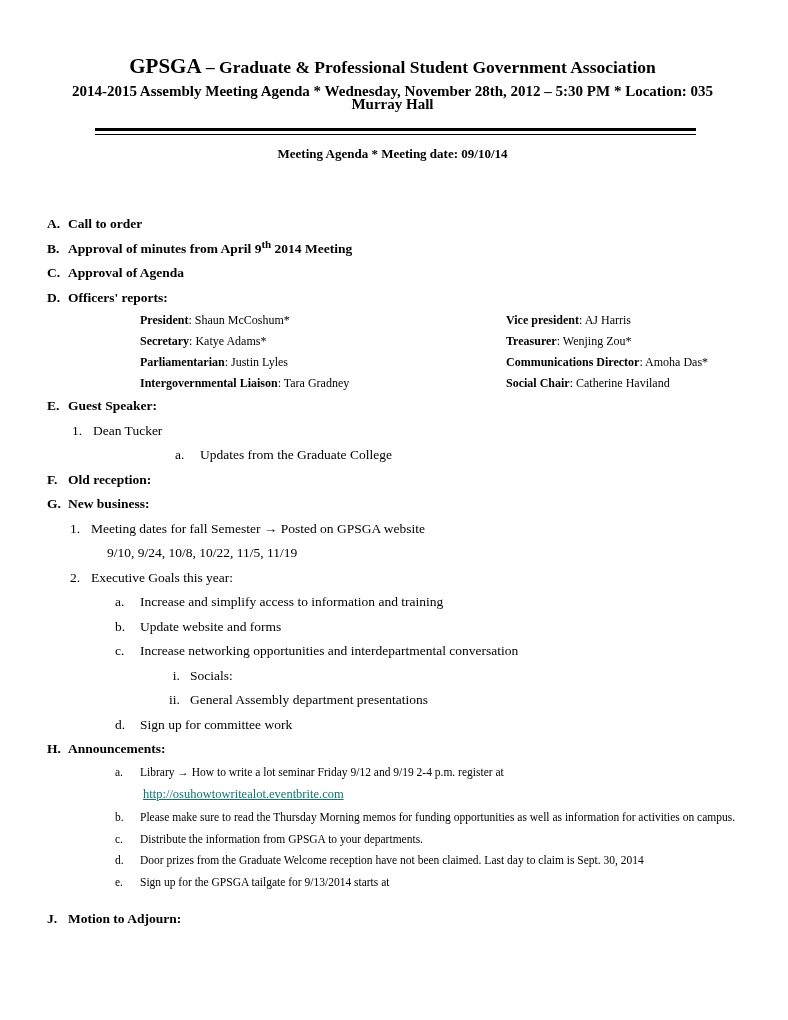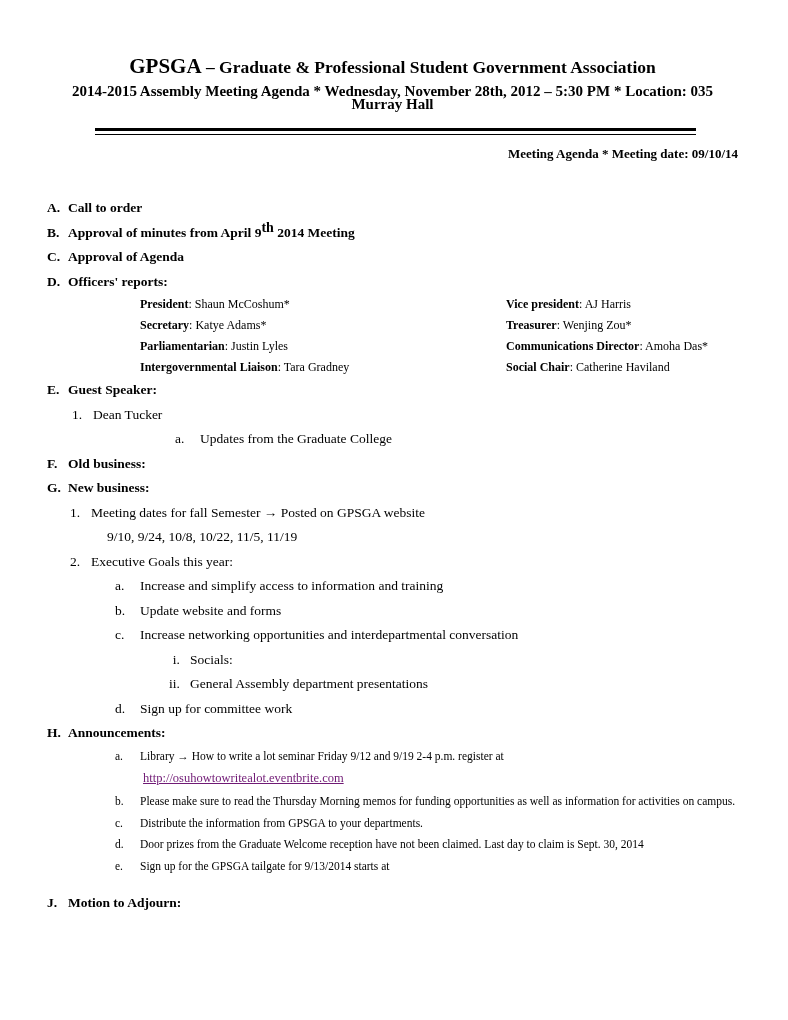--- a/index.html
+++ b/index.html
@@ -13,7 +13,7 @@
   .brand { font-size:21px; }
   .subtitle { text-align:center; font-weight:bold; font-size:15px; line-height:13px; margin-bottom:17px; }
   .rule { height:7px; border-top:3px solid #000; border-bottom:1px solid #000; margin:0 42px 0 48px; }
-  .meeting-line { text-align:right; font-weight:bold; font-size:13px; margin-top:11px; margin-bottom:38px; }
+  .meeting-line { text-align:center; font-weight:bold; font-size:13px; margin-top:11px; margin-bottom:54px; }
 
   .row { display:flex; font-size:13.5px; line-height:15px; margin-bottom:9.5px; }
   .row.bold { font-weight:bold; }

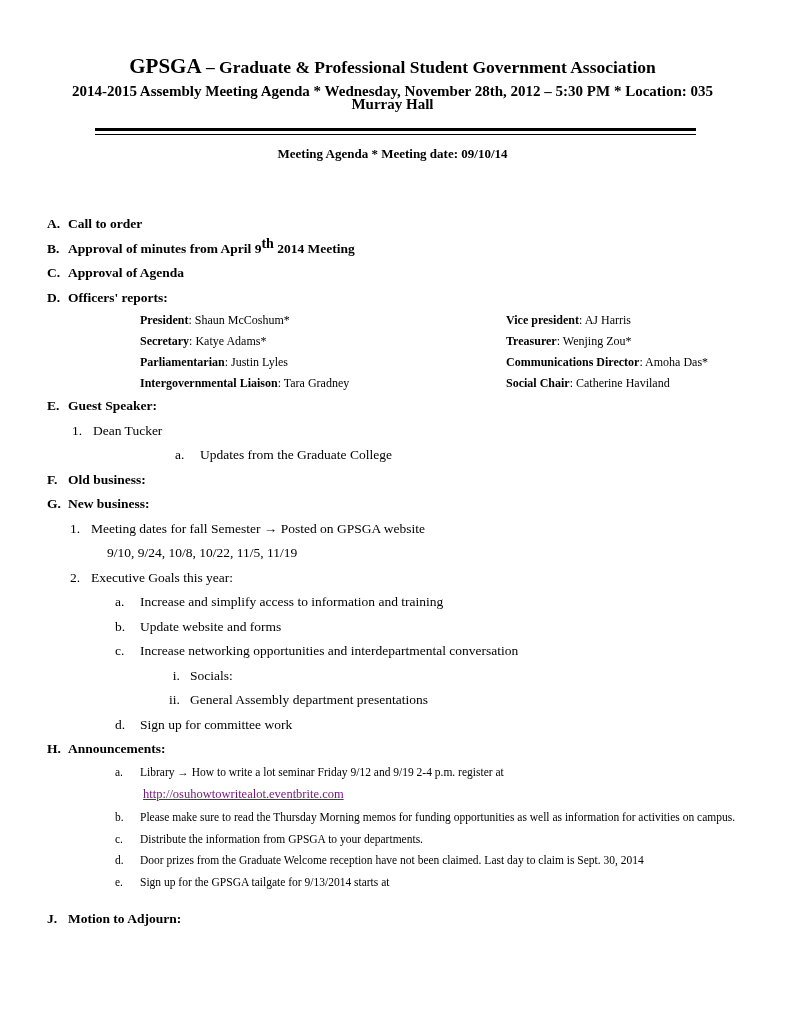--- a/index.html
+++ b/index.html
@@ -18,7 +18,7 @@
   .row { display:flex; font-size:13.5px; line-height:15px; margin-bottom:9.5px; }
   .row.bold { font-weight:bold; }
   .letter { display:inline-block; width:21px; flex:0 0 21px; }
-  sup { font-size:14px; vertical-align:super; line-height:0; }
+  sup { font-size:11px; vertical-align:super; line-height:0; }
 
   
   .officer-row { display:flex; font-size:12px; line-height:13px; margin:0 0 8px 93px; }

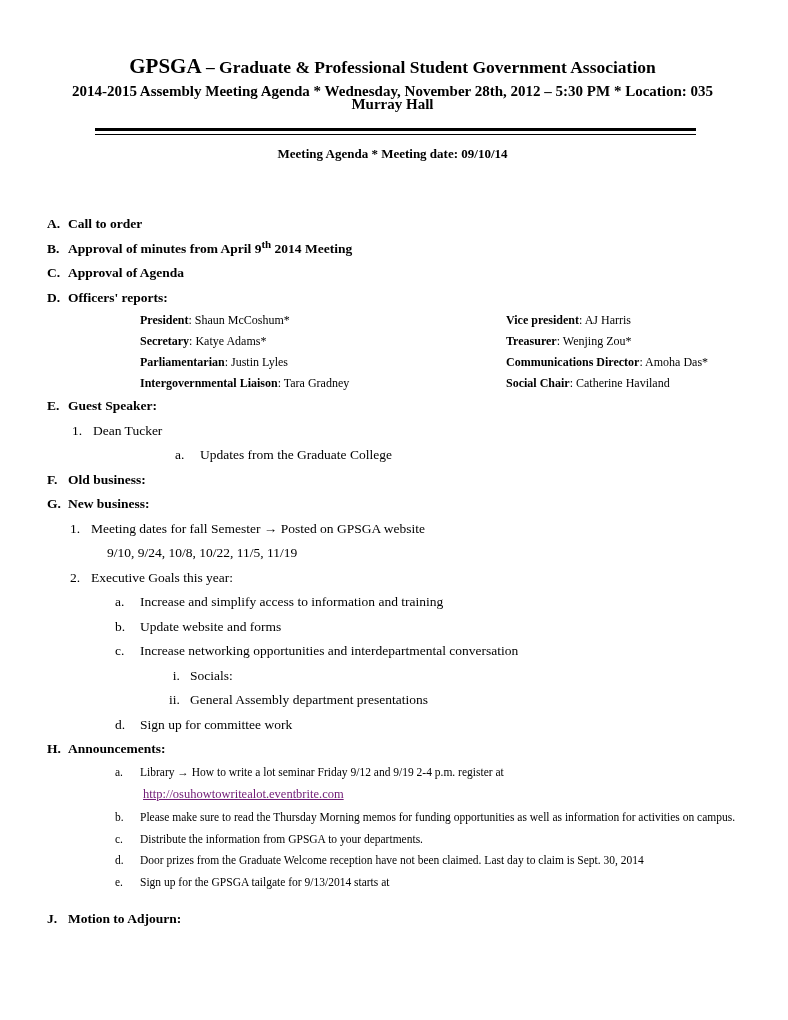--- a/index.html
+++ b/index.html
@@ -115,7 +115,7 @@
 
   <div class="row bold">
     <span class="letter">F.</span>
-    <span>Old business:</span>
+    <span>Old reception:</span>
   </div>
 
   <div class="row bold">

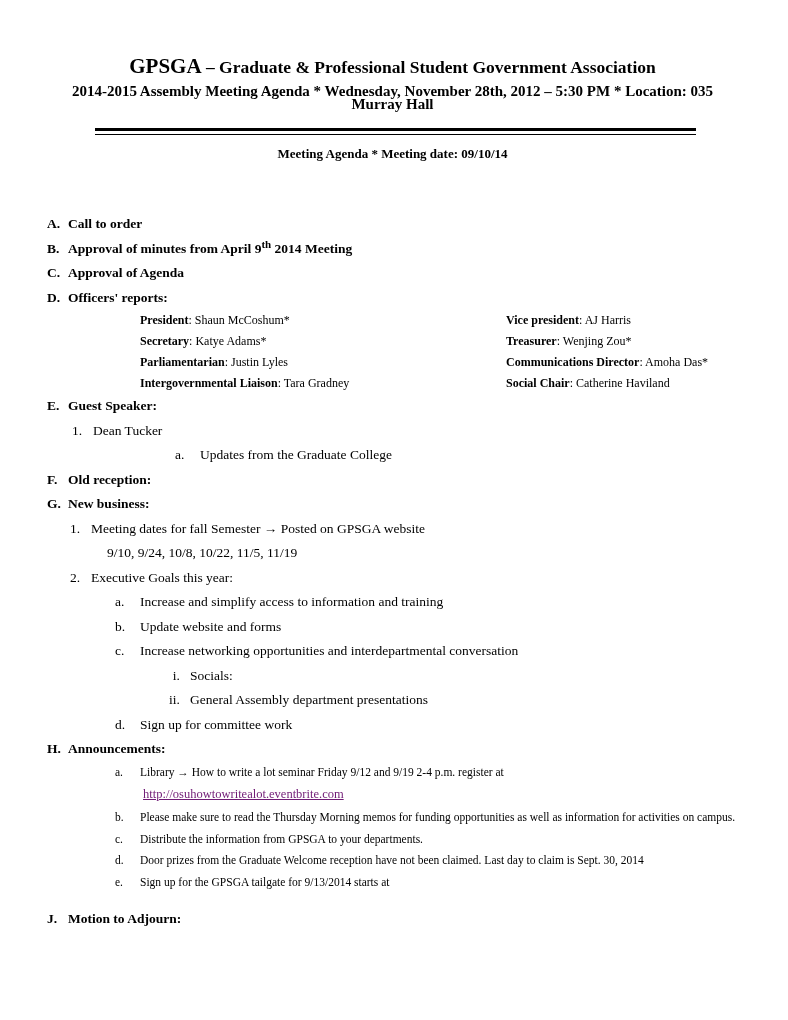--- a/index.html
+++ b/index.html
@@ -43,7 +43,7 @@
   .ann { display:flex; font-size:11.5px; line-height:13px; margin:0 0 8.5px 68px; }
   .ann .letter2 { display:inline-block; width:25px; flex:0 0 25px; }
   .link-row { margin:0 0 9px 96px; font-size:12.5px; line-height:15px; }
-  a.link { color:#701a75; text-decoration:underline; cursor:pointer; }
+  a.link { color:#0f766e; text-decoration:underline; cursor:pointer; }
 
   .adjourn { margin-top:22px; }
 </style>

